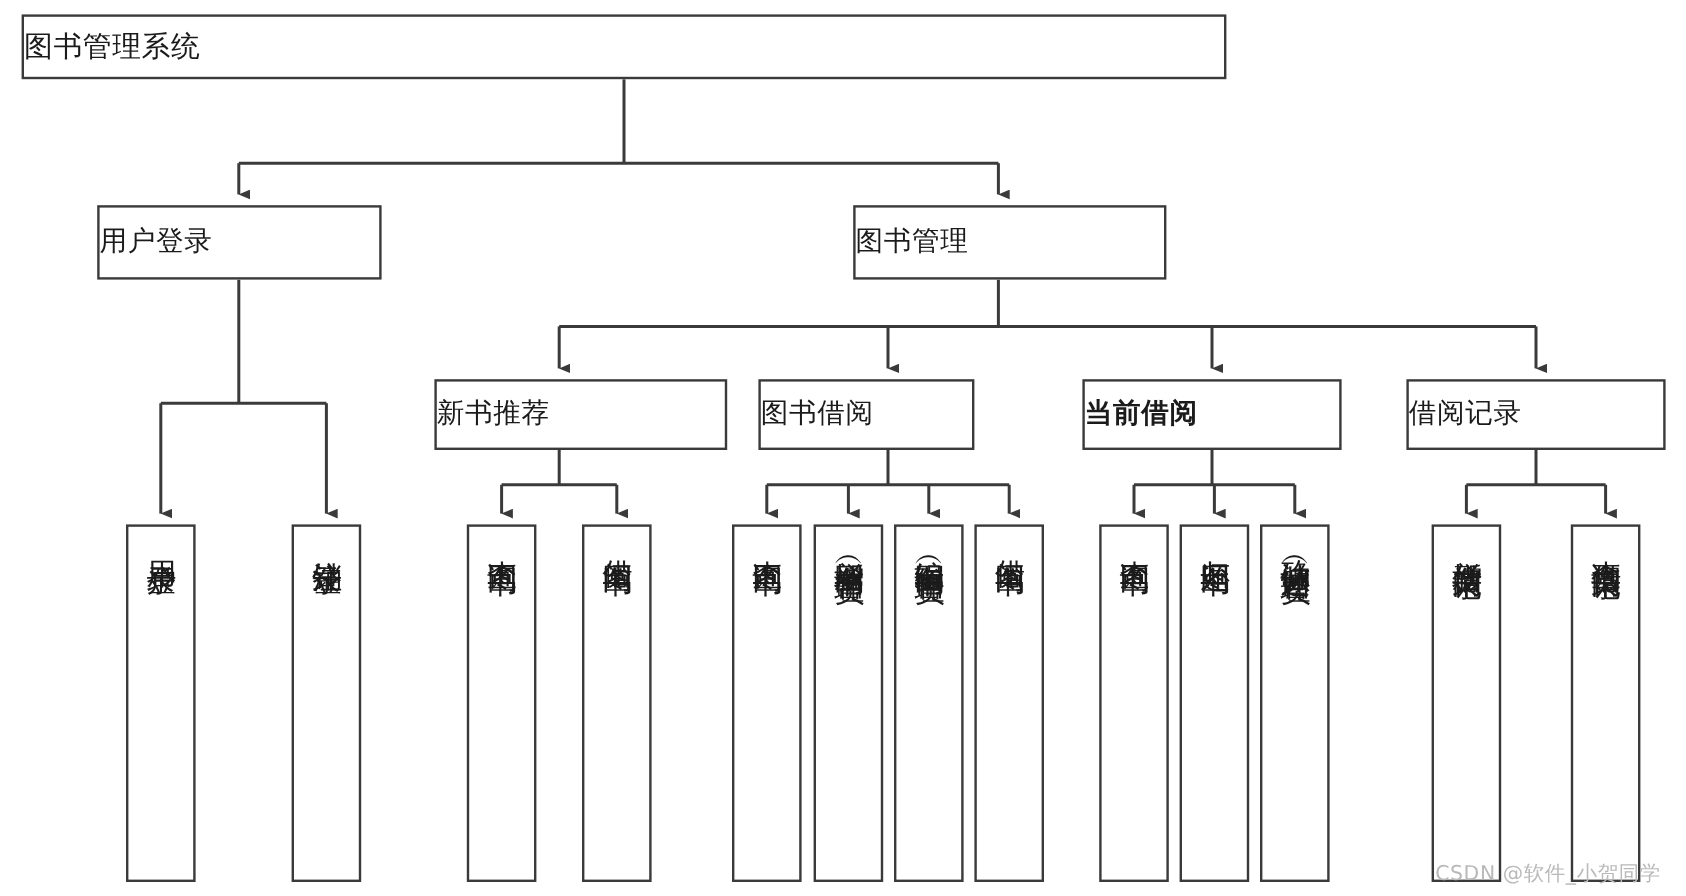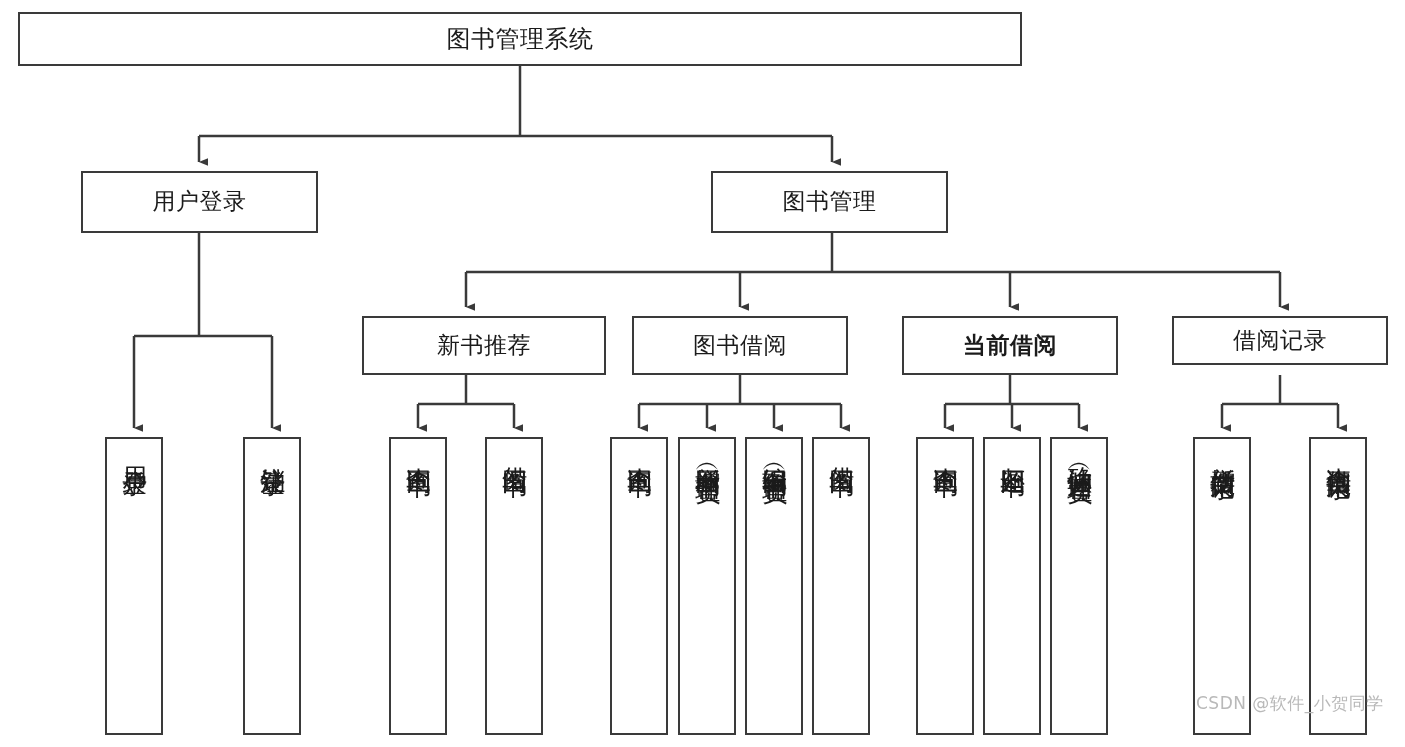--- a/index.html
+++ b/index.html
@@ -33,7 +33,6 @@
     background: #ffffff;
     display: flex;
     align-items: center;
-    justify-content: center;
     color: #1b1b1b;
   }
   .node-label {

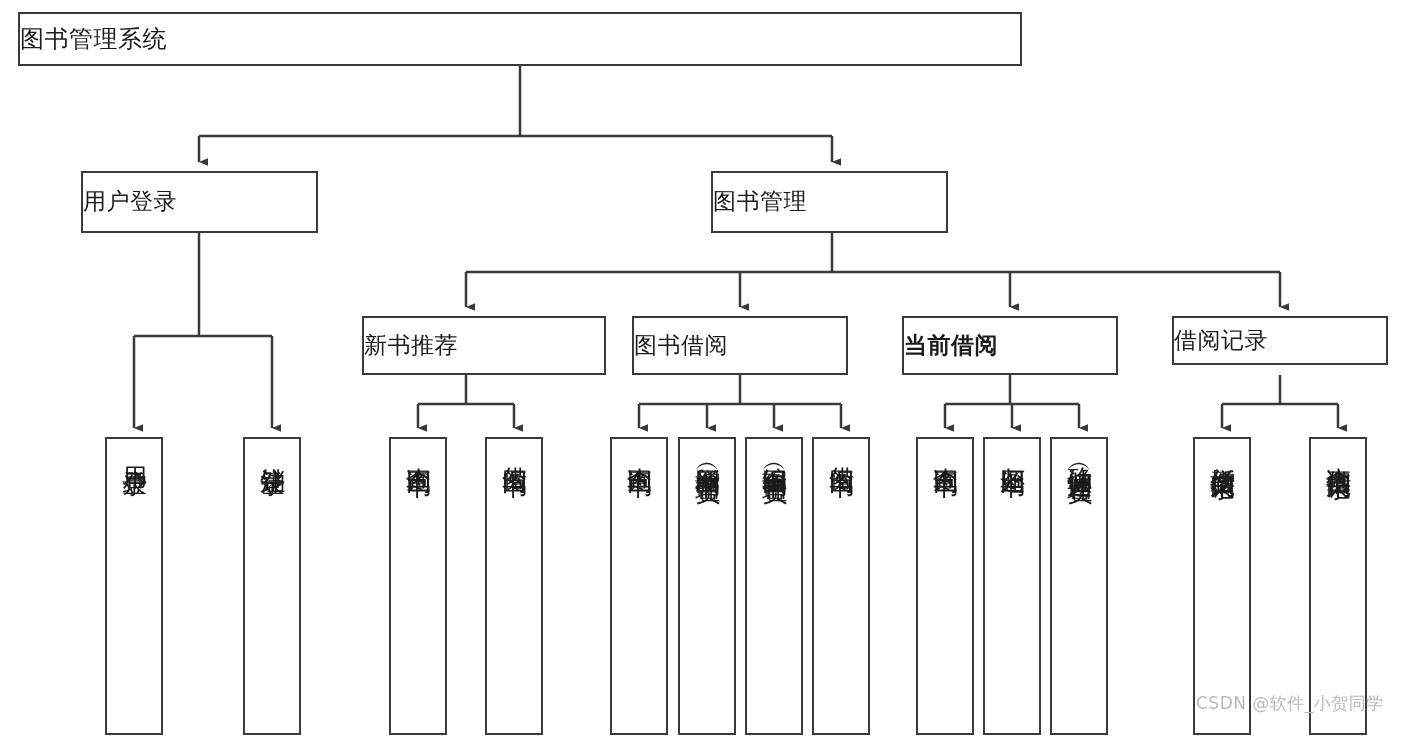--- a/index.html
+++ b/index.html
@@ -135,7 +135,7 @@
   <div class="node horiz" style="left:81px; top:171px; width:237px; height:62px;">
     <span class="node-label">用户登录</span>
   </div>
-  <div class="node horiz" style="left:711px; top:171px; width:237px; height:62px;">
+  <div class="node horiz" style="left:711px; top:171px; width:261px; height:62px;">
     <span class="node-label">图书管理</span>
   </div>
 

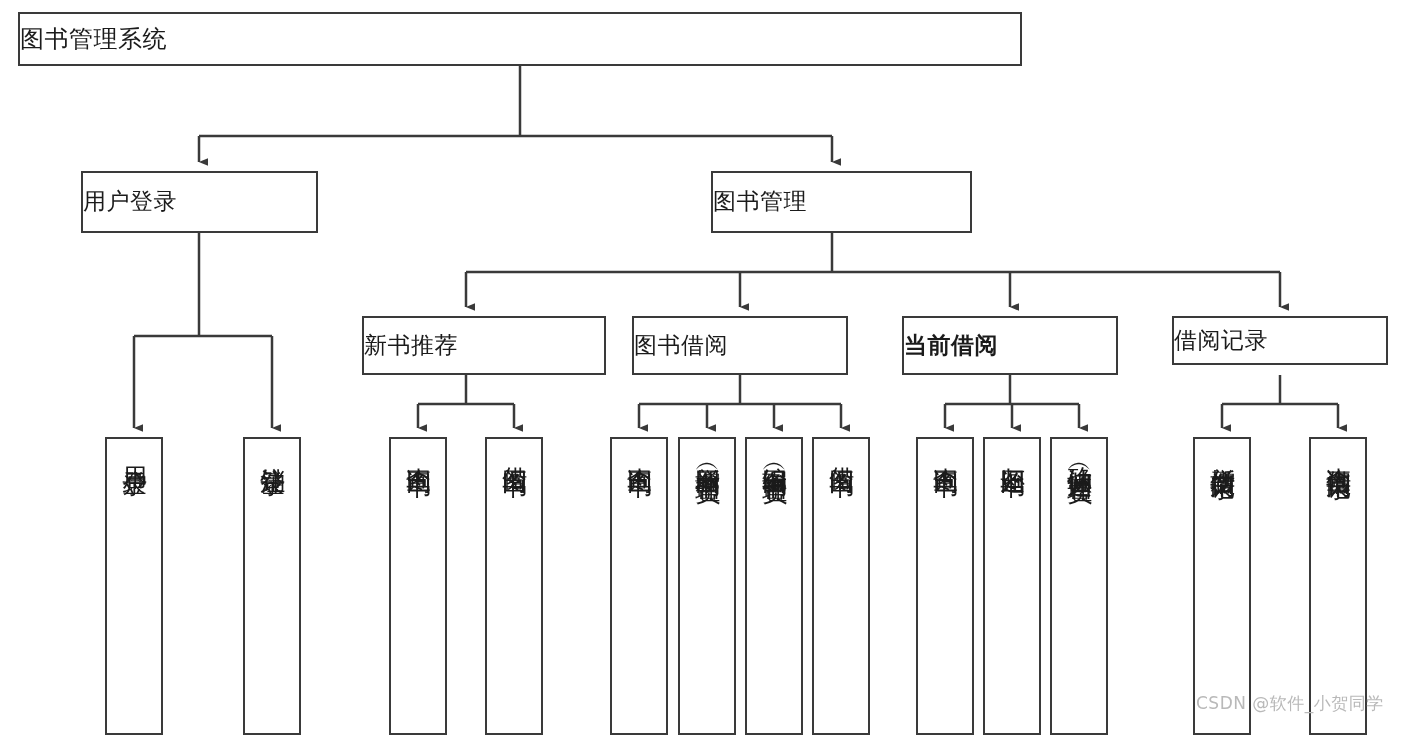--- a/index.html
+++ b/index.html
@@ -142,7 +142,7 @@
   <div class="node horiz" style="left:362px; top:316px; width:244px; height:59px;">
     <span class="node-label">新书推荐</span>
   </div>
-  <div class="node horiz" style="left:632px; top:316px; width:216px; height:59px;">
+  <div class="node horiz" style="left:632px; top:316px; width:180px; height:59px;">
     <span class="node-label">图书借阅</span>
   </div>
   <div class="node horiz" style="left:902px; top:316px; width:216px; height:59px;font-weight:bold;">

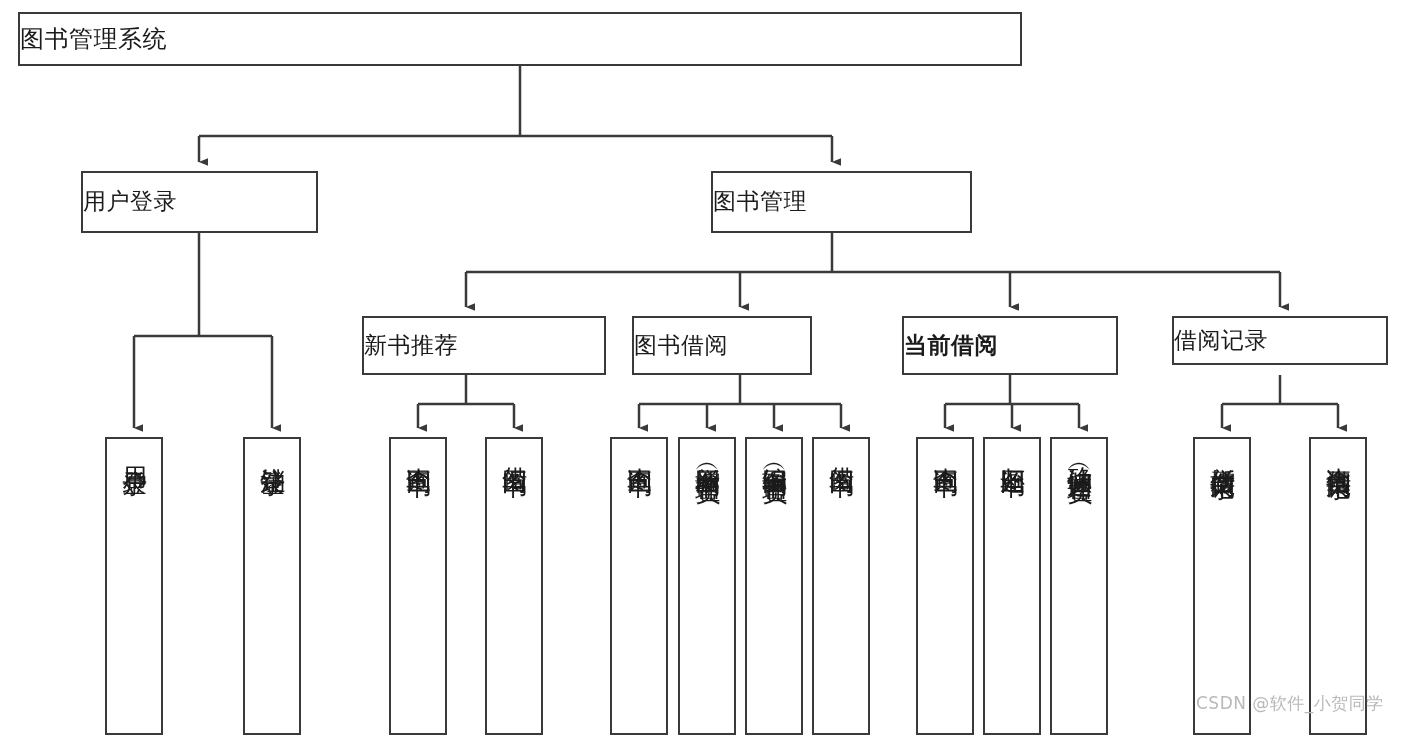--- a/index.html
+++ b/index.html
@@ -148,7 +148,7 @@
   <div class="node horiz" style="left:902px; top:316px; width:216px; height:59px;font-weight:bold;">
     <span class="node-label">当前借阅</span>
   </div>
-  <div class="node horiz" style="left:1172px; top:316px; width:216px; height:49px;">
+  <div class="node horiz" style="left:1172px; top:316px; width:216px; height:59px;">
     <span class="node-label">借阅记录</span>
   </div>
 

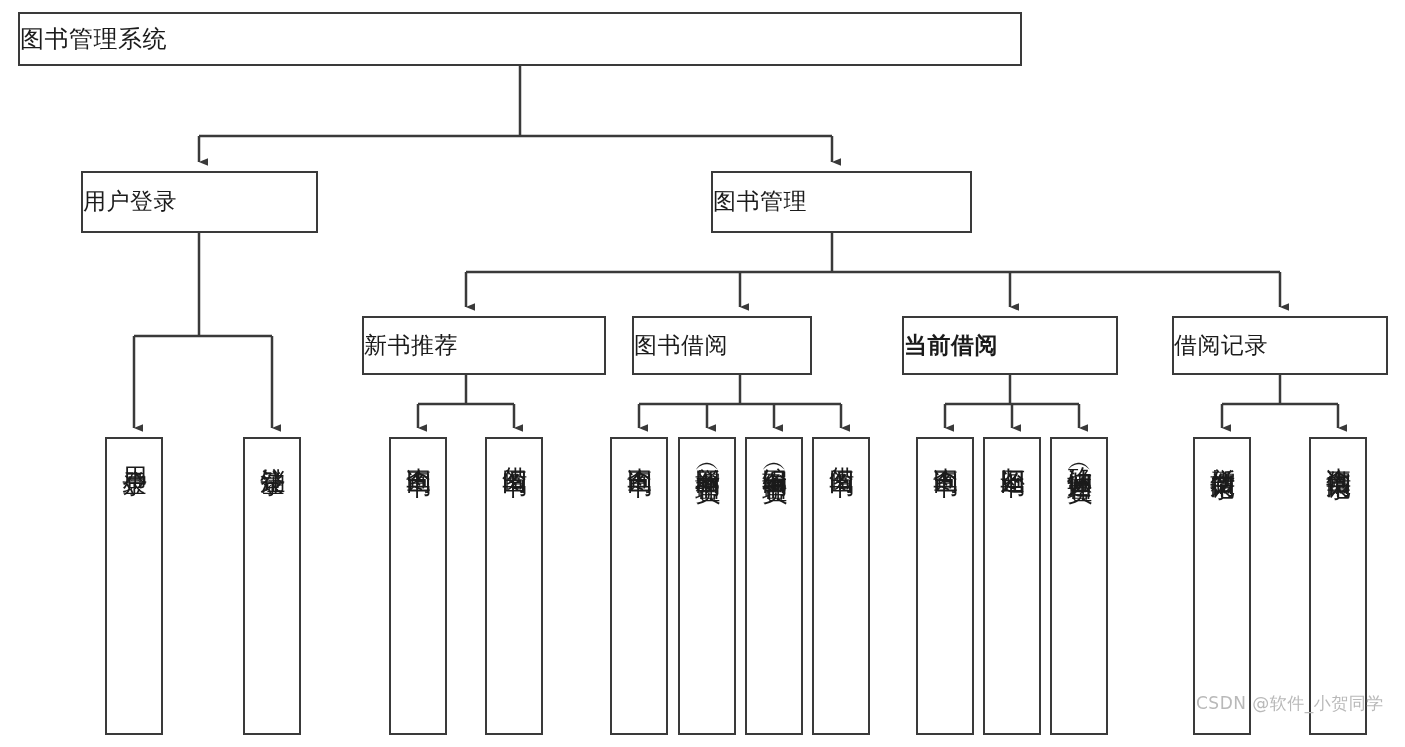--- a/index.html
+++ b/index.html
@@ -196,7 +196,7 @@
     <span class="node-label">查询借阅记录</span>
   </div>
 
-  <div class="watermark" style="left:1196px; top:692px;">CSDN @软件_小贺同学</div>
+  <div class="watermark" style="left:1196px; top:716px;">CSDN @软件_小贺同学</div>
 
 </div>
 

